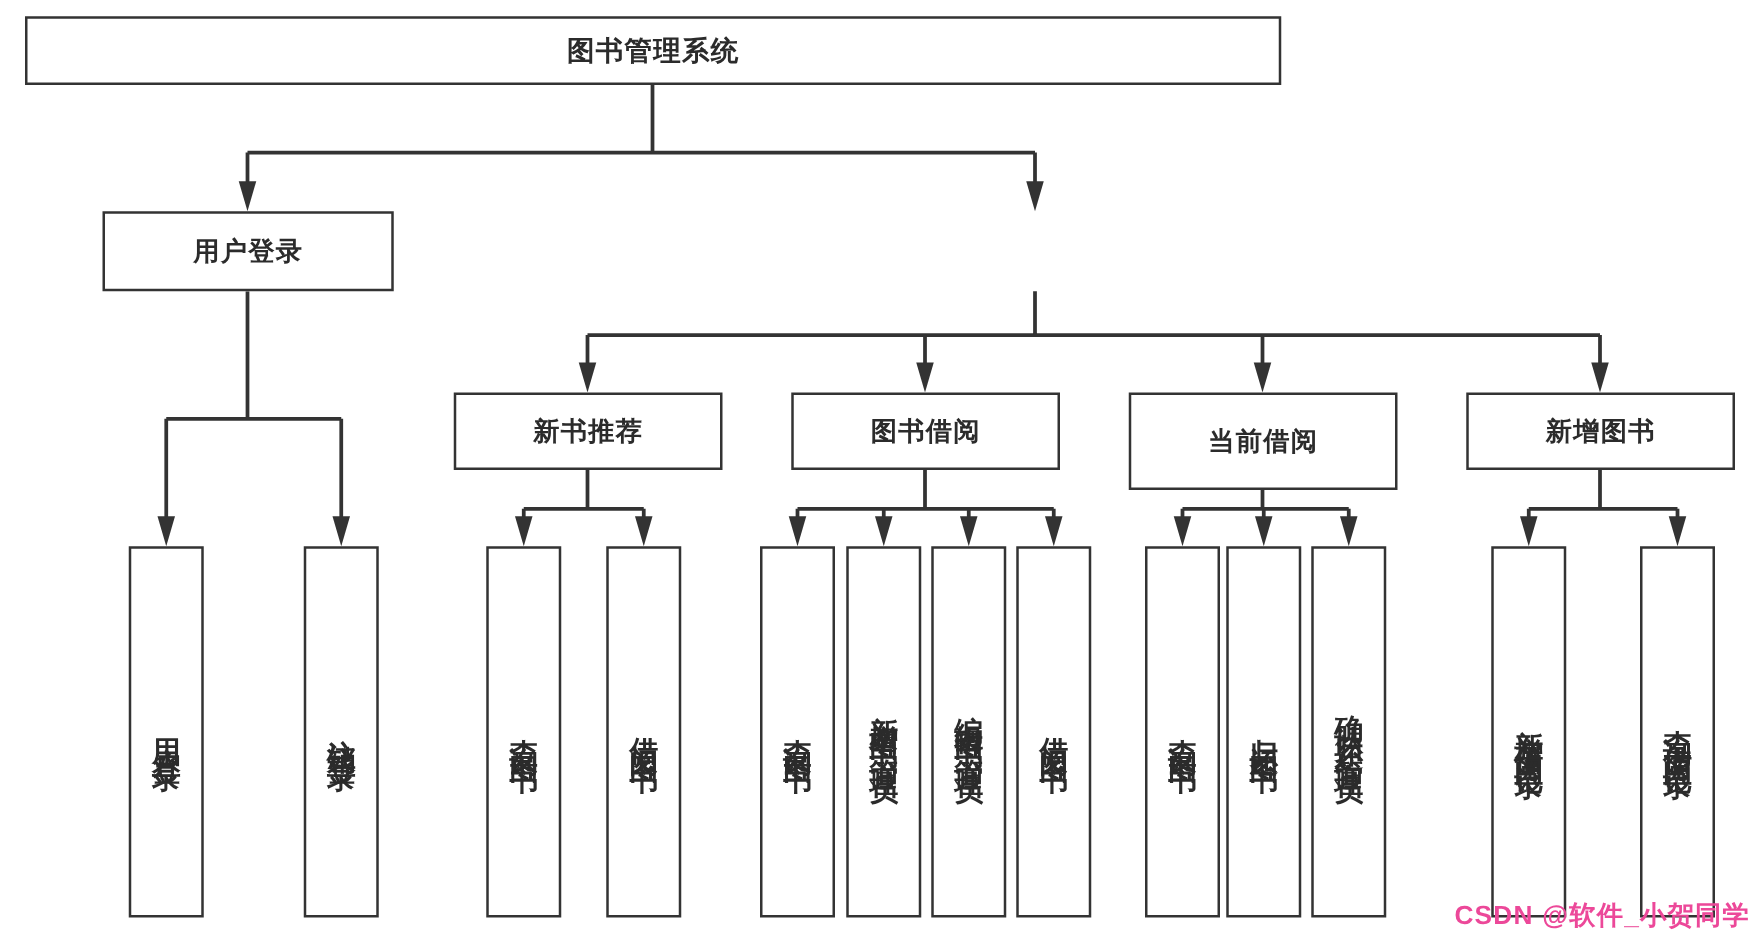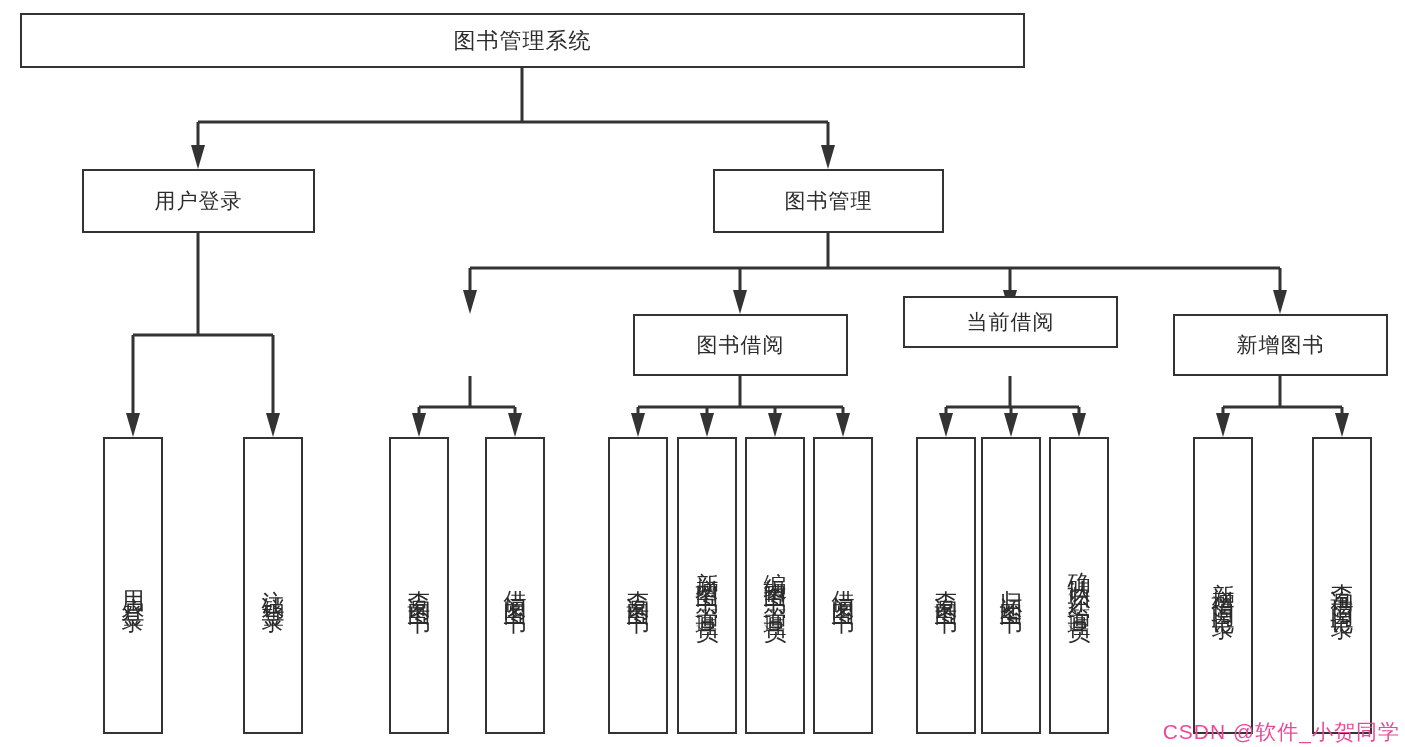--- a/index.html
+++ b/index.html
@@ -9,7 +9,7 @@
     font-family:"Liberation Sans", sans-serif;
     overflow:hidden;
   }
-  .canvas{position:absolute;left:0;top:0;width:1405px;height:747px;}
+  .canvas{position:absolute;left:0;top:0;width:1405px;height:747px;font-weight:bold;}
   svg.connectors{position:absolute;left:0;top:0;z-index:1;}
   .node{
     position:absolute;

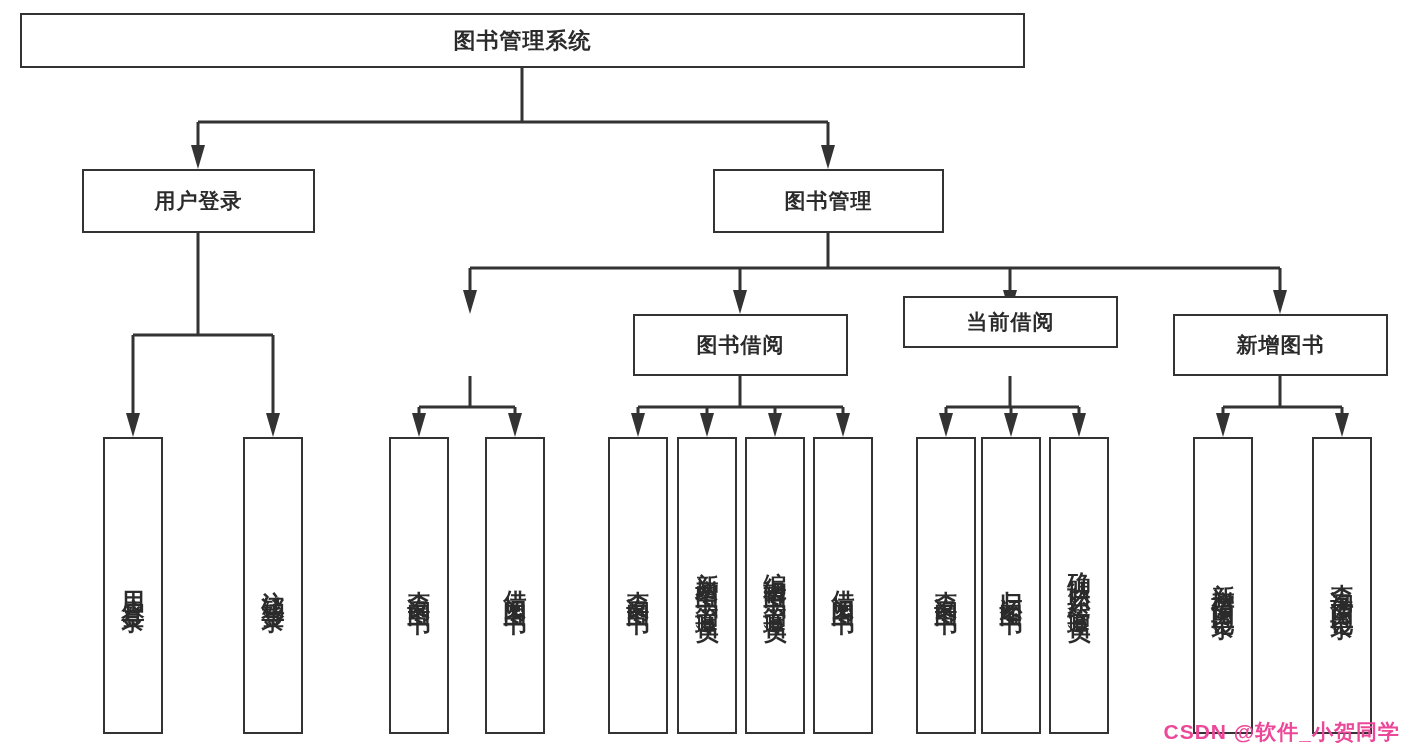--- a/index.html
+++ b/index.html
@@ -94,7 +94,6 @@
   <div class="node hbox root-box" style="left:20px;top:13px;width:1005px;height:55px">图书管理系统</div>
 
   <div class="node hbox" style="left:82px;top:169px;width:233px;height:64px">用户登录</div>
-  <div class="node hbox" style="left:713px;top:169px;width:231px;height:64px">图书管理</div>
 
   <div class="node hbox" style="left:633px;top:314px;width:215px;height:62px">图书借阅</div>
   <div class="node hbox" style="left:903px;top:296px;width:215px;height:52px">当前借阅</div>

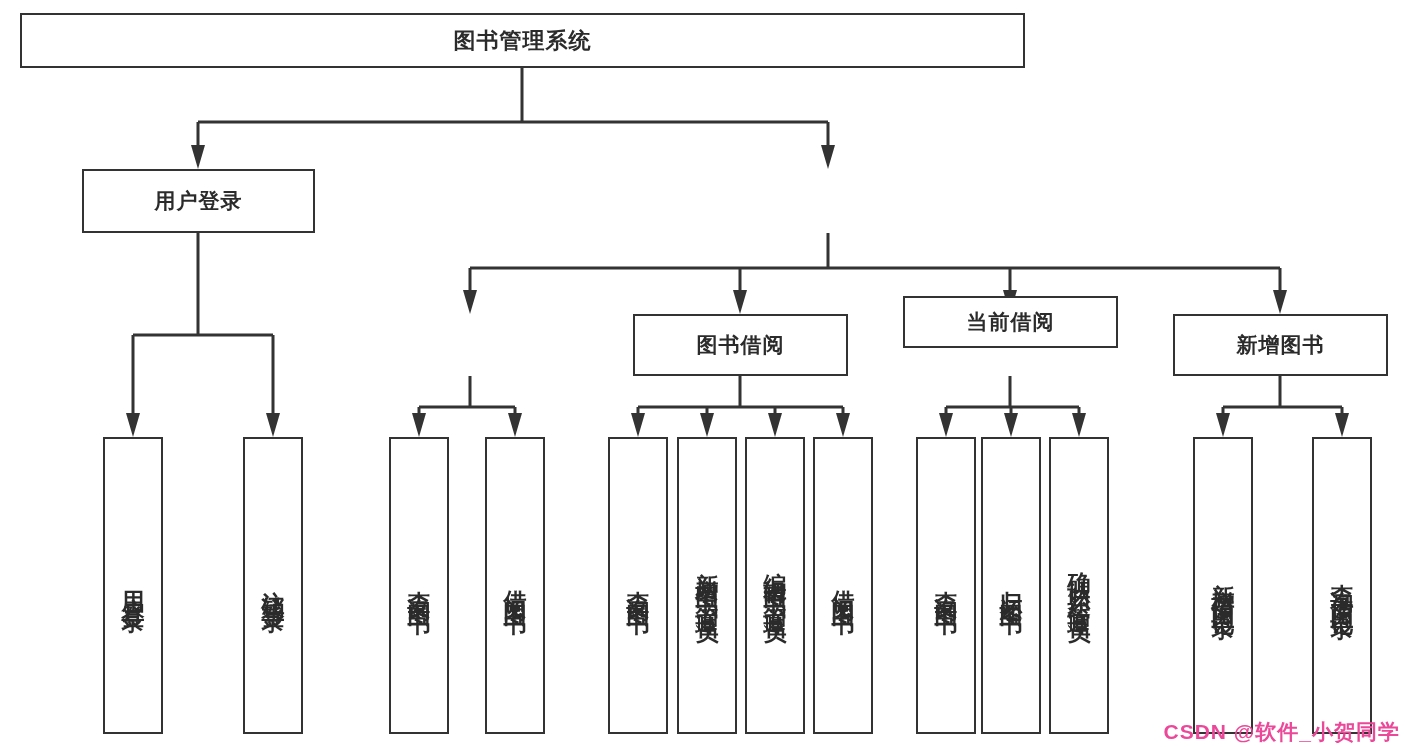--- a/index.html
+++ b/index.html
@@ -95,6 +95,7 @@
 
   <div class="node hbox" style="left:82px;top:169px;width:233px;height:64px">用户登录</div>
 
+  <div class="node hbox" style="left:363px;top:314px;width:215px;height:62px">新书推荐</div>
   <div class="node hbox" style="left:633px;top:314px;width:215px;height:62px">图书借阅</div>
   <div class="node hbox" style="left:903px;top:296px;width:215px;height:52px">当前借阅</div>
   <div class="node hbox" style="left:1173px;top:314px;width:215px;height:62px">新增图书</div>

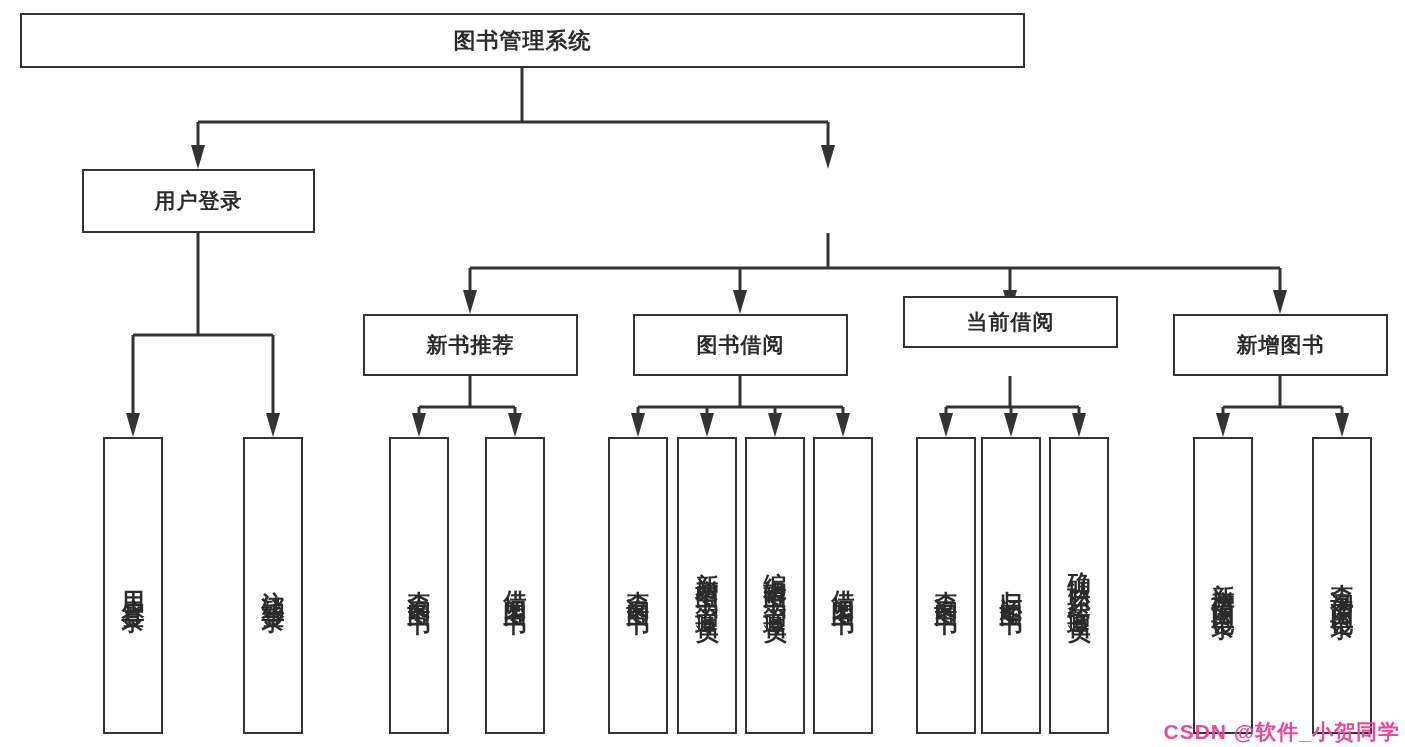--- a/index.html
+++ b/index.html
@@ -97,7 +97,7 @@
 
   <div class="node hbox" style="left:363px;top:314px;width:215px;height:62px">新书推荐</div>
   <div class="node hbox" style="left:633px;top:314px;width:215px;height:62px">图书借阅</div>
-  <div class="node hbox" style="left:903px;top:296px;width:215px;height:52px">当前借阅</div>
+  <div class="node hbox" style="left:903px;top:314px;width:215px;height:78px">当前借阅</div>
   <div class="node hbox" style="left:1173px;top:314px;width:215px;height:62px">新增图书</div>
 
   <div class="node" style="left:103px;top:437px;width:60px;height:297px">

